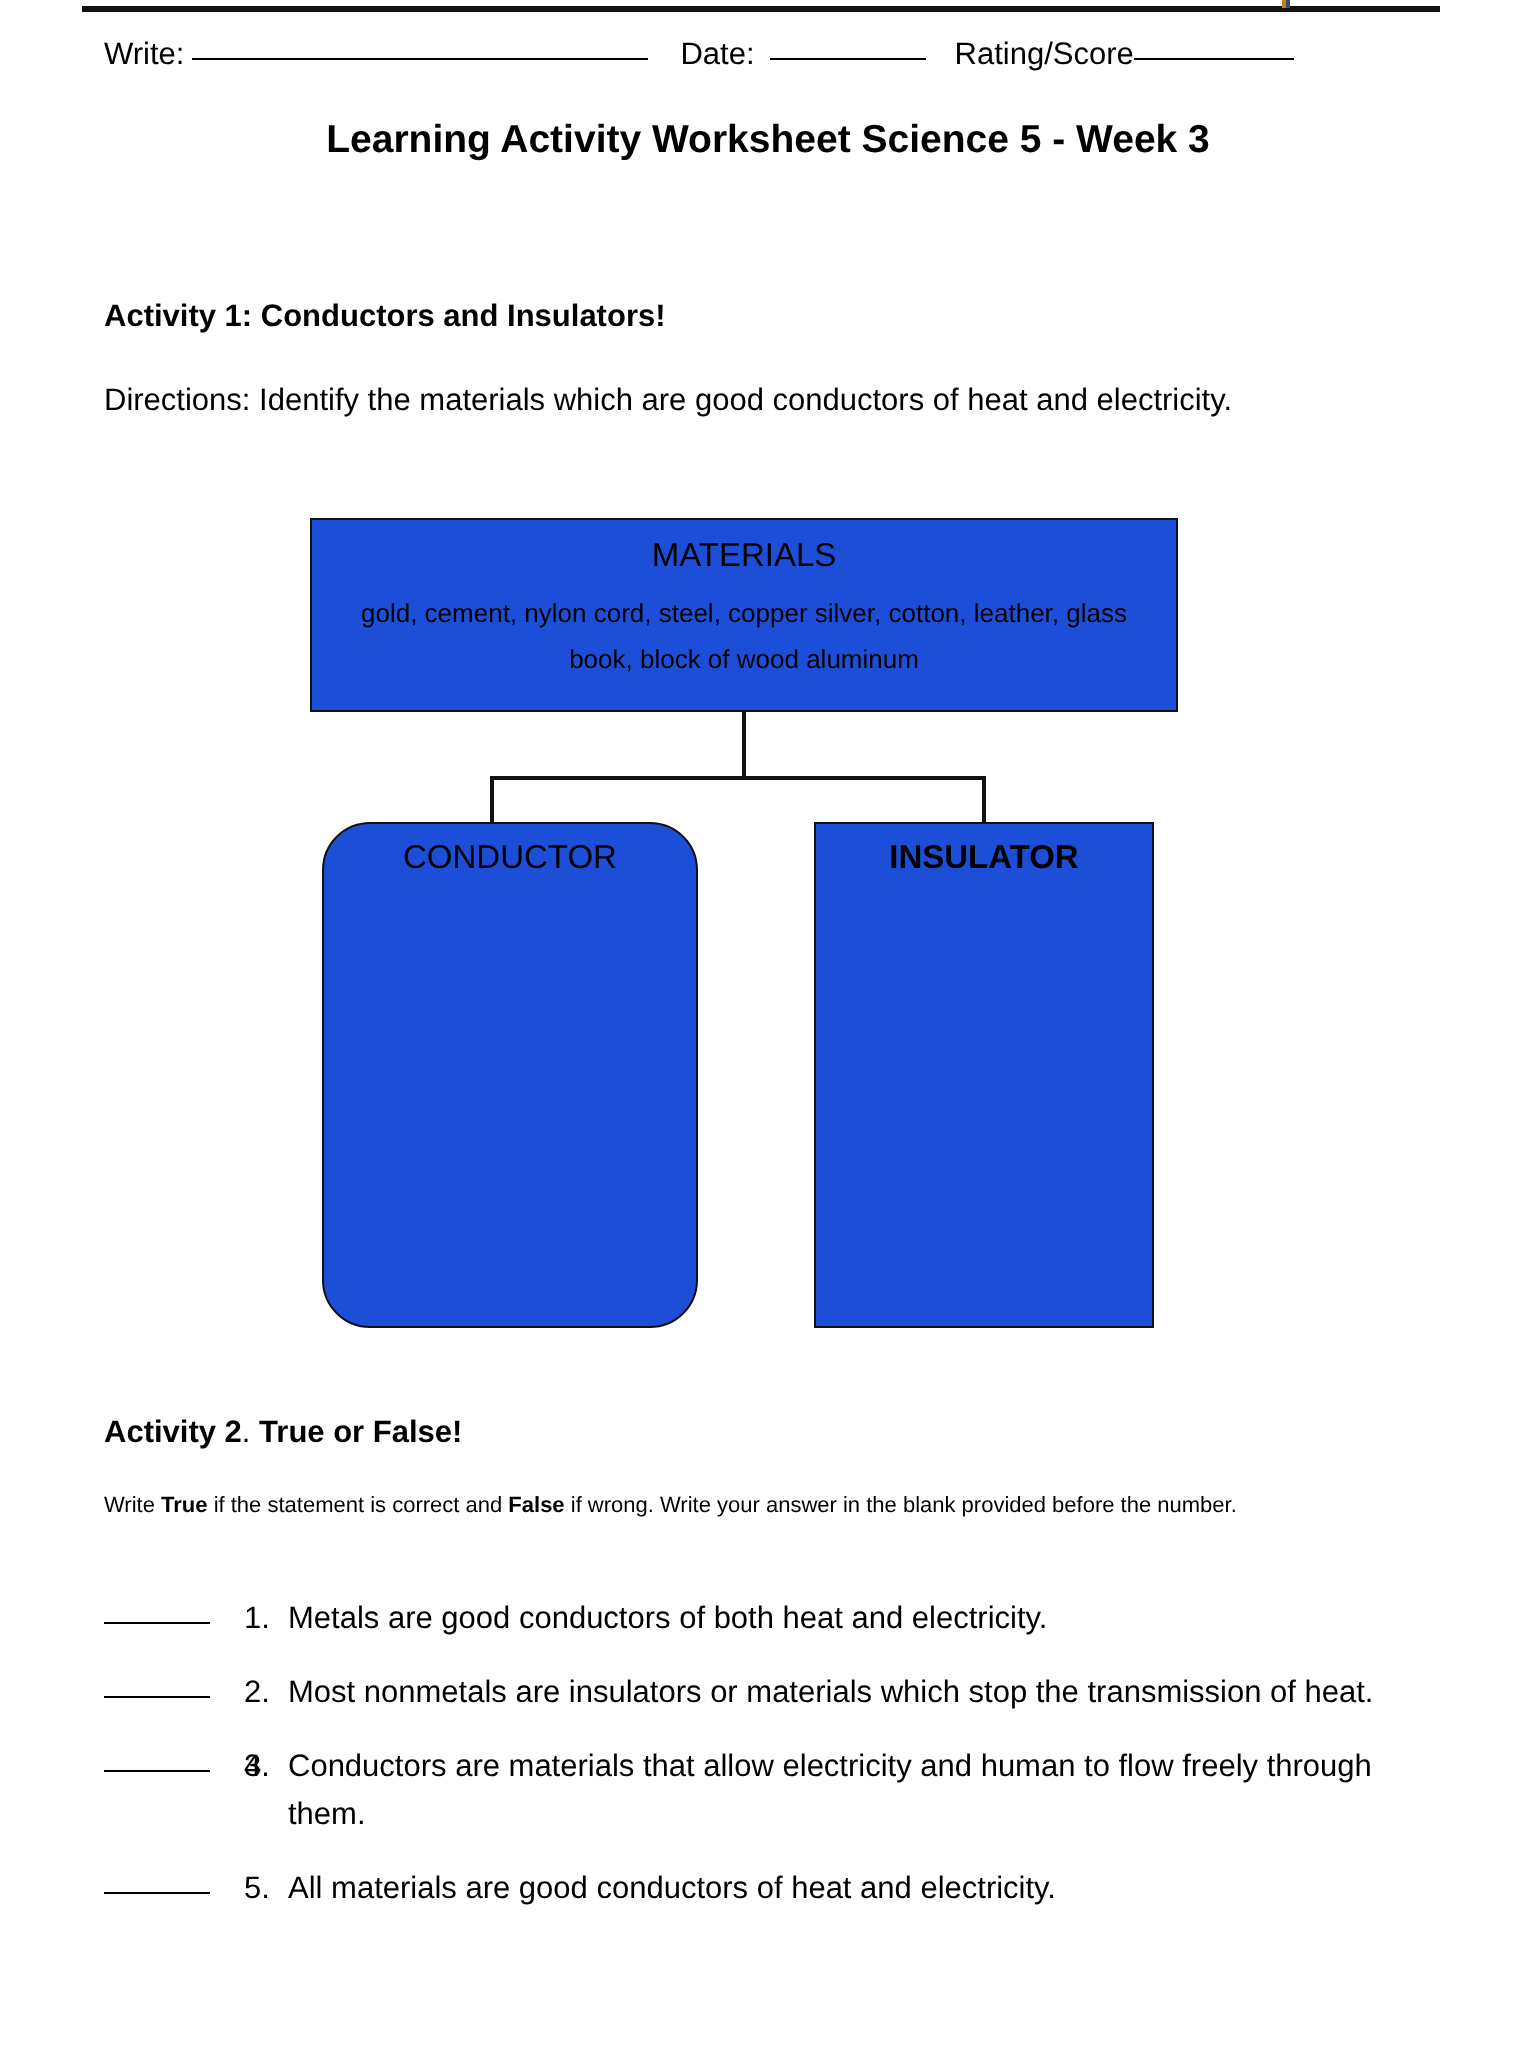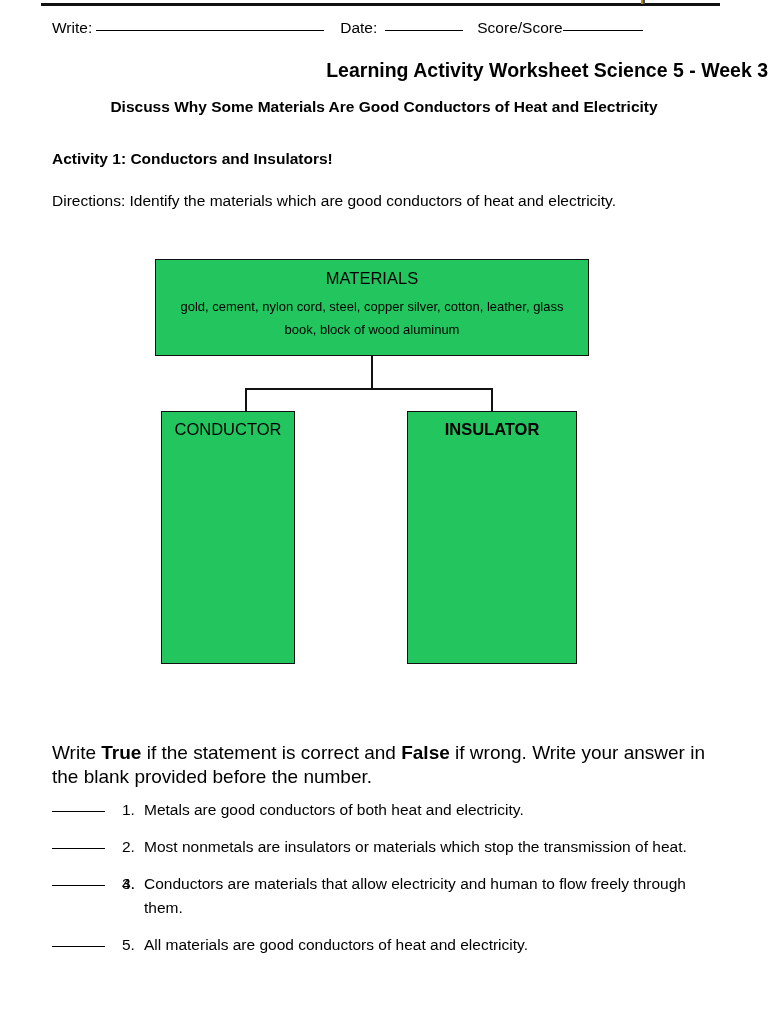--- a/index.html
+++ b/index.html
@@ -227,7 +227,7 @@
   <div class="top-artifact"></div>
 
   <div class="namerow">
-    <span>Write:</span><span class="rule rule-name"></span><span class="gap-md"></span><span>Date:</span><span class="rule rule-date"></span><span class="gap-sm"></span><span>Score/Score</span><span class="rule rule-score"></span>
+    <span>Write:</span><span class="rule rule-name"></span><span class="gap-md"></span><span>Date:</span><span class="rule rule-date"></span><span class="gap-sm"></span><span>Rating/Score</span><span class="rule rule-score"></span>
   </div>
 
   <div class="title-main">Learning Activity Worksheet Science 5 - Week 3</div>

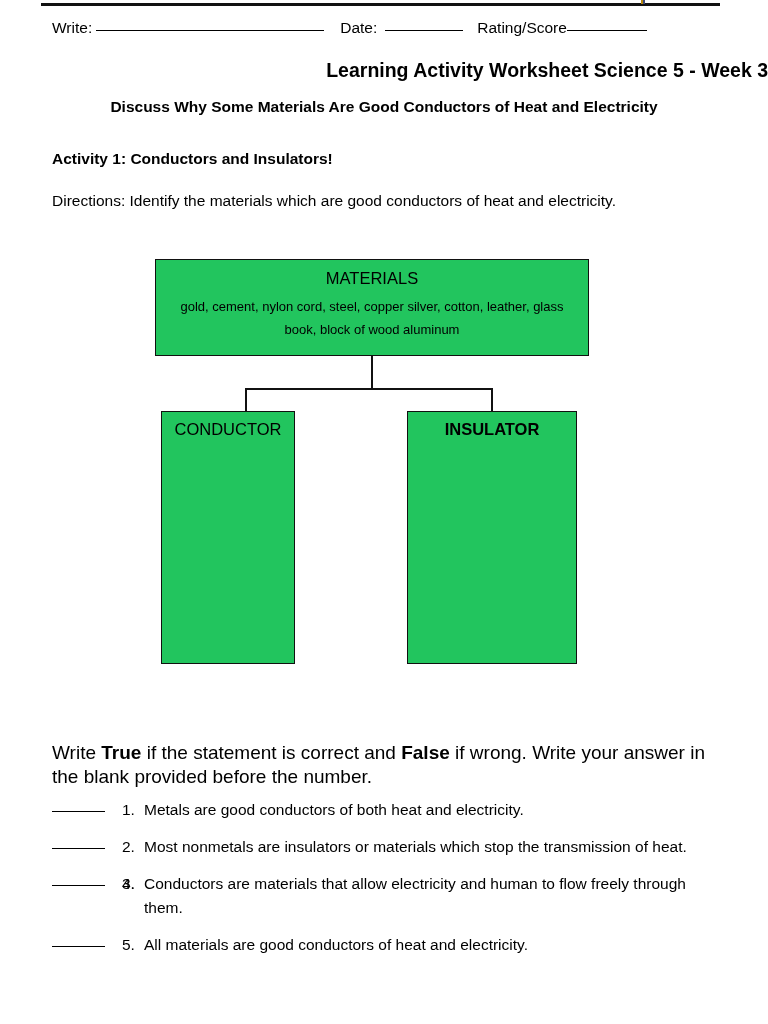--- a/index.html
+++ b/index.html
@@ -66,7 +66,7 @@
     left: 0;
     top: 58px;
     width: 768px;
-    text-align: right;
+    text-align: center;
     font-size: 19.5px;
     font-weight: bold;
     line-height: 24px;

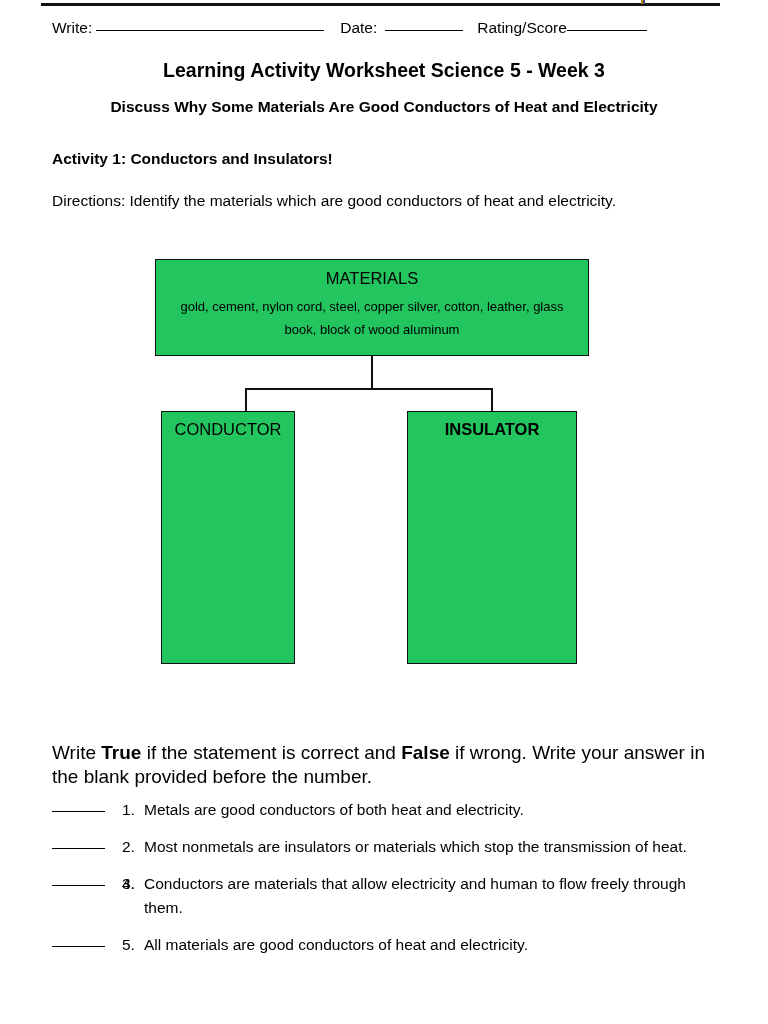--- a/index.html
+++ b/index.html
@@ -231,7 +231,6 @@
   </div>
 
   <div class="title-main">Learning Activity Worksheet Science 5 - Week 3</div>
-  <div class="title-sub">Discuss Why Some Materials Are Good Conductors of Heat and Electricity</div>
 
   <div class="act1-head">Activity 1: Conductors and Insulators!</div>
   <div class="act1-dir">Directions: Identify the materials which are good conductors of heat and electricity.</div>

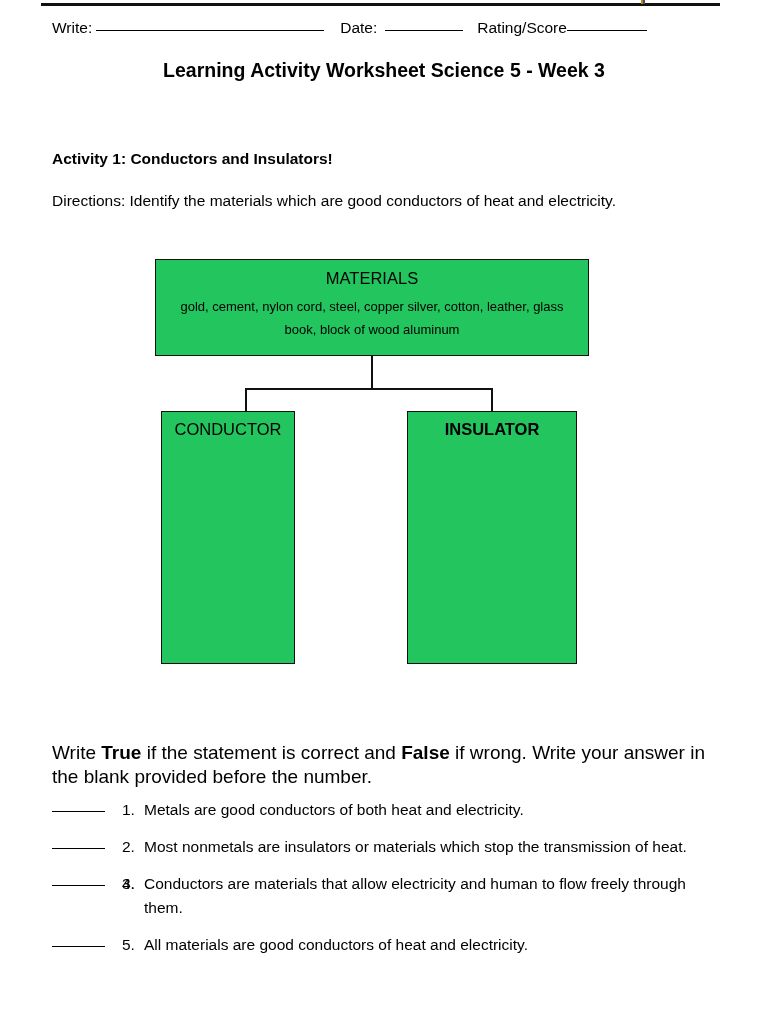--- a/index.html
+++ b/index.html
@@ -116,7 +116,7 @@
   .box {
     position: absolute;
     border: 1.6px solid #111111;
-    background: #22c55e;
+    background: #1d4ed8;
     box-sizing: border-box;
   }
   .box-materials {

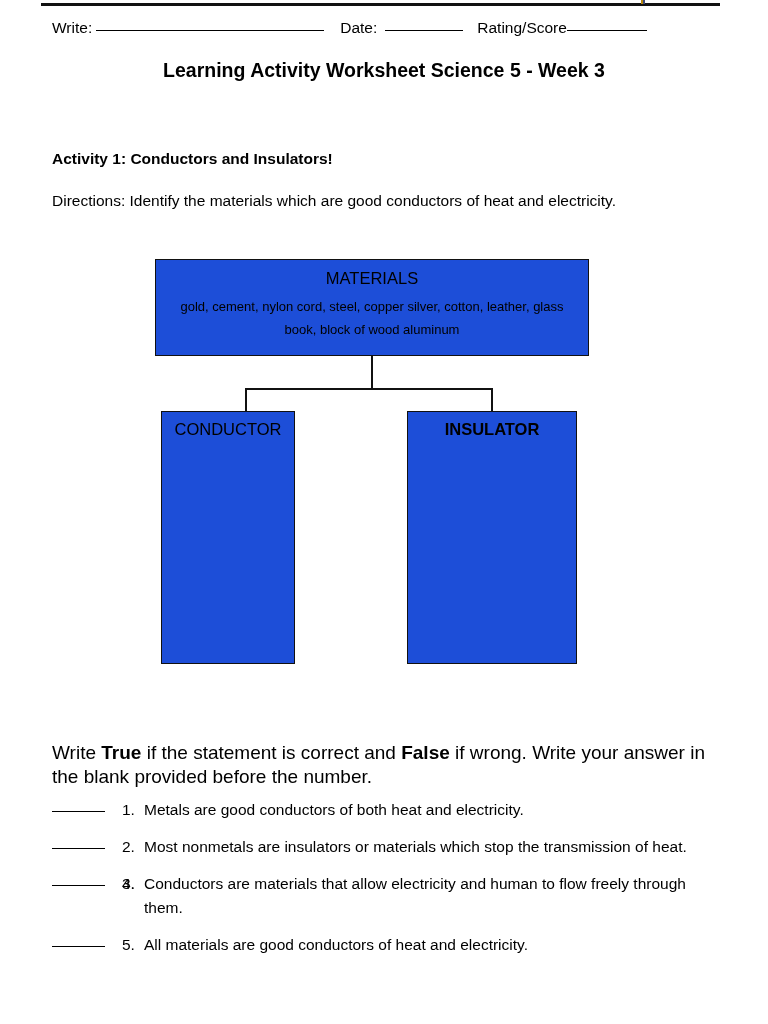--- a/index.html
+++ b/index.html
@@ -140,8 +140,9 @@
   .box-conductor {
     left: 161px;
     top: 411px;
-    width: 134px;
+    width: 188px;
     height: 253px;
+    border-radius: 24px;
   }
   .box-insulator {
     left: 407px;

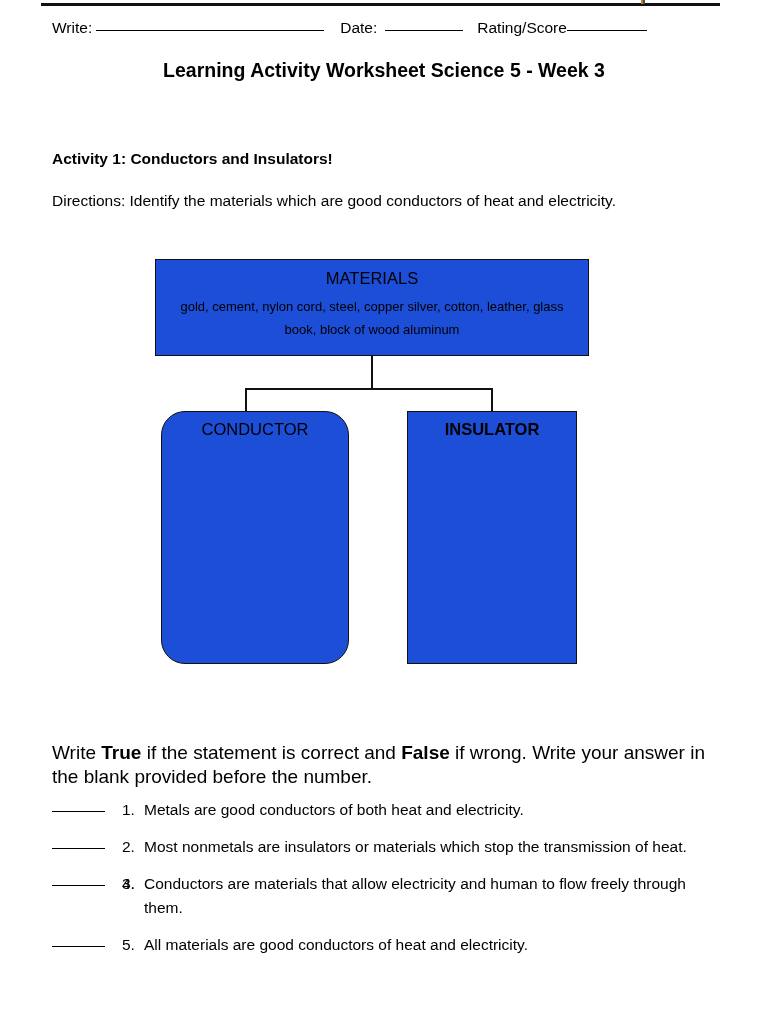--- a/index.html
+++ b/index.html
@@ -258,6 +258,7 @@
 
   </div>
 
+  <div class="act2-head"><b>Activity 2</b><span>. </span><b>True or False!</b></div>
 
   <div class="act2-dir"><span>Write </span><b>True</b><span> if the statement is correct and </span><b>False</b><span> if wrong. Write your answer in the blank provided before the number.</span></div>
 

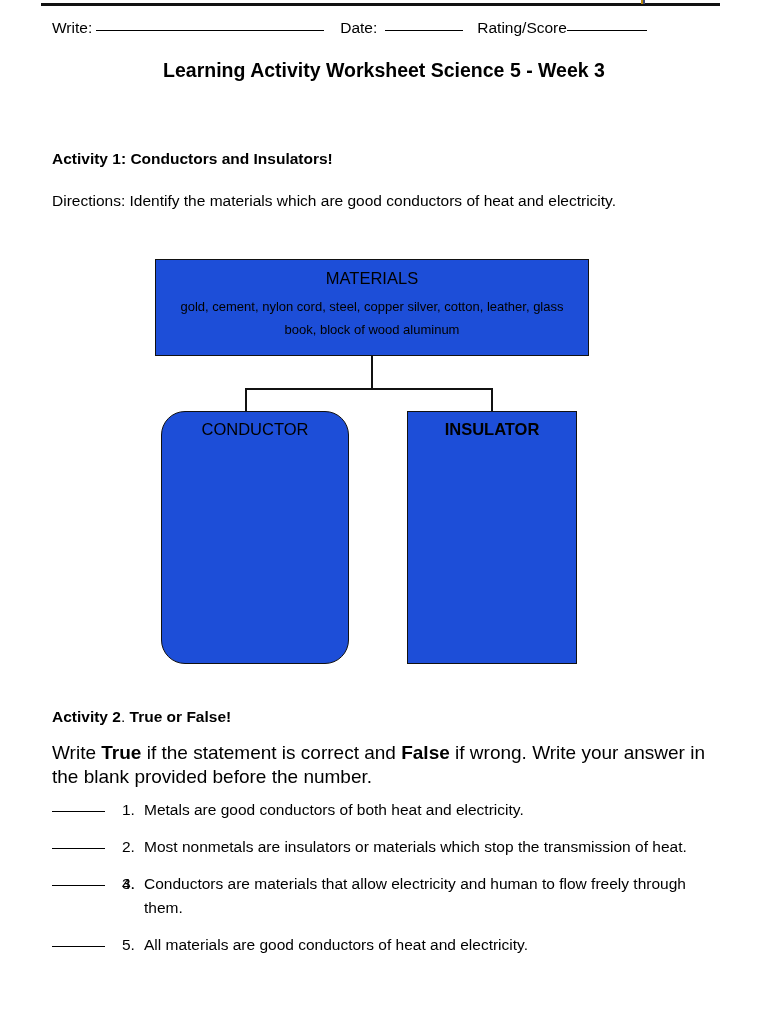--- a/index.html
+++ b/index.html
@@ -183,7 +183,7 @@
     left: 52px;
     top: 741px;
     width: 668px;
-    font-size: 19px;
+    font-size: 11px;
     line-height: 24px;
   }
   .act2-dir b { font-weight: bold; }

